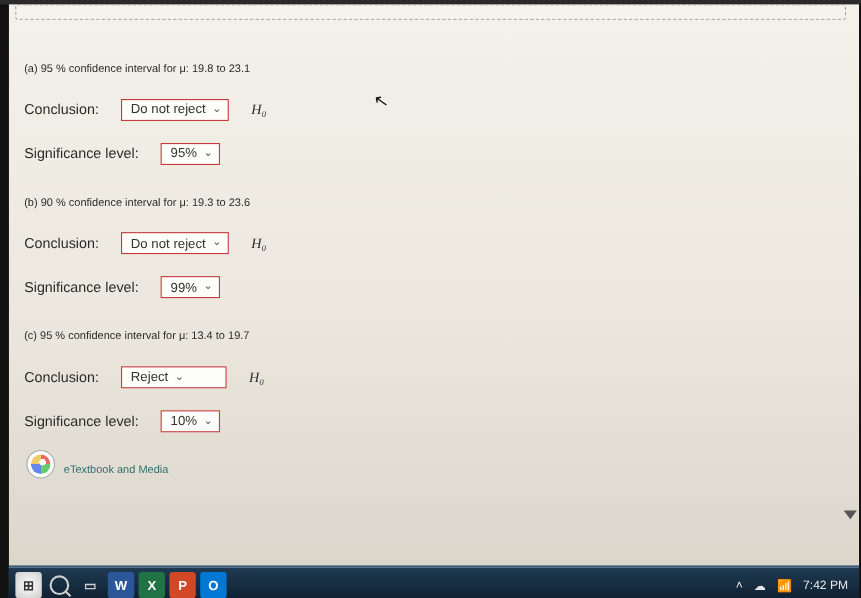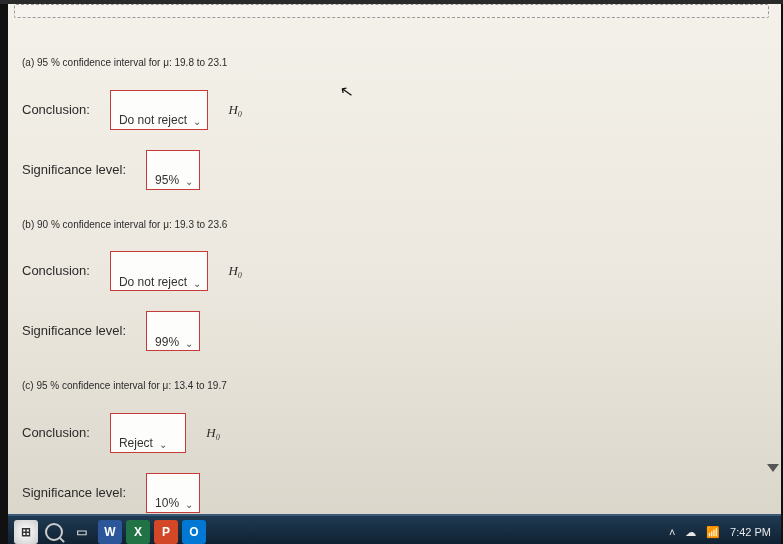--- a/index.html
+++ b/index.html
@@ -34,10 +34,10 @@
   .row { margin: 20px 0 0 4px; display: flex; align-items: center; gap: 20px; font-size: 13px; }
   .part-label { margin: 28px 0 0 4px; font-size: 10px; }
   .sel {
-    display: inline-flex; align-items: flex-end;
+    display: inline-flex; align-items: center;
     border: 1px solid #c73a3a;
     background: #fdfdfb;
-    height: 40px;
+    height: 20px;
     padding: 0 6px 0 8px;
     font-size: 12px;
     color: #333;

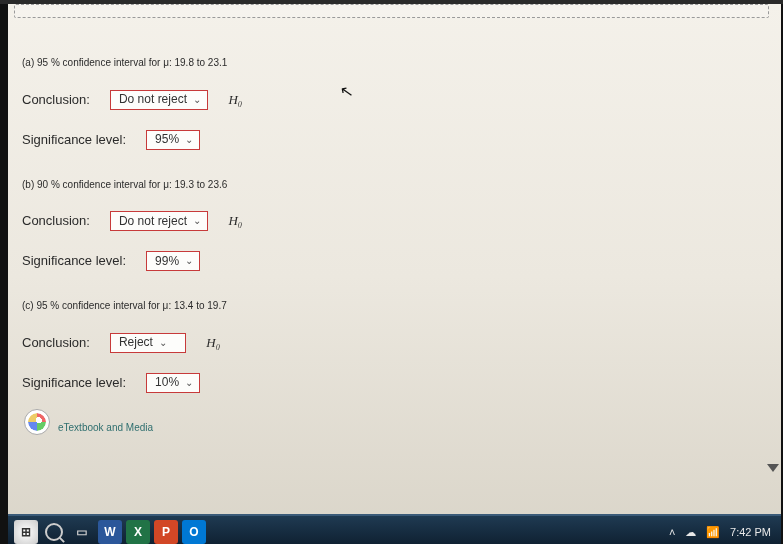--- a/index.html
+++ b/index.html
@@ -145,7 +145,7 @@
     <div class="part-label">(c) 95 %  confidence interval for μ: 13.4 to 19.7</div>
     <div class="row">
       <span>Conclusion:</span>
-      <span class="sel" style="padding-right:18px">
+      <span class="sel" style="padding-right:38px">
         <span>Reject</span>
         <span class="chev" style="margin-left:auto">⌄</span>
       </span>

